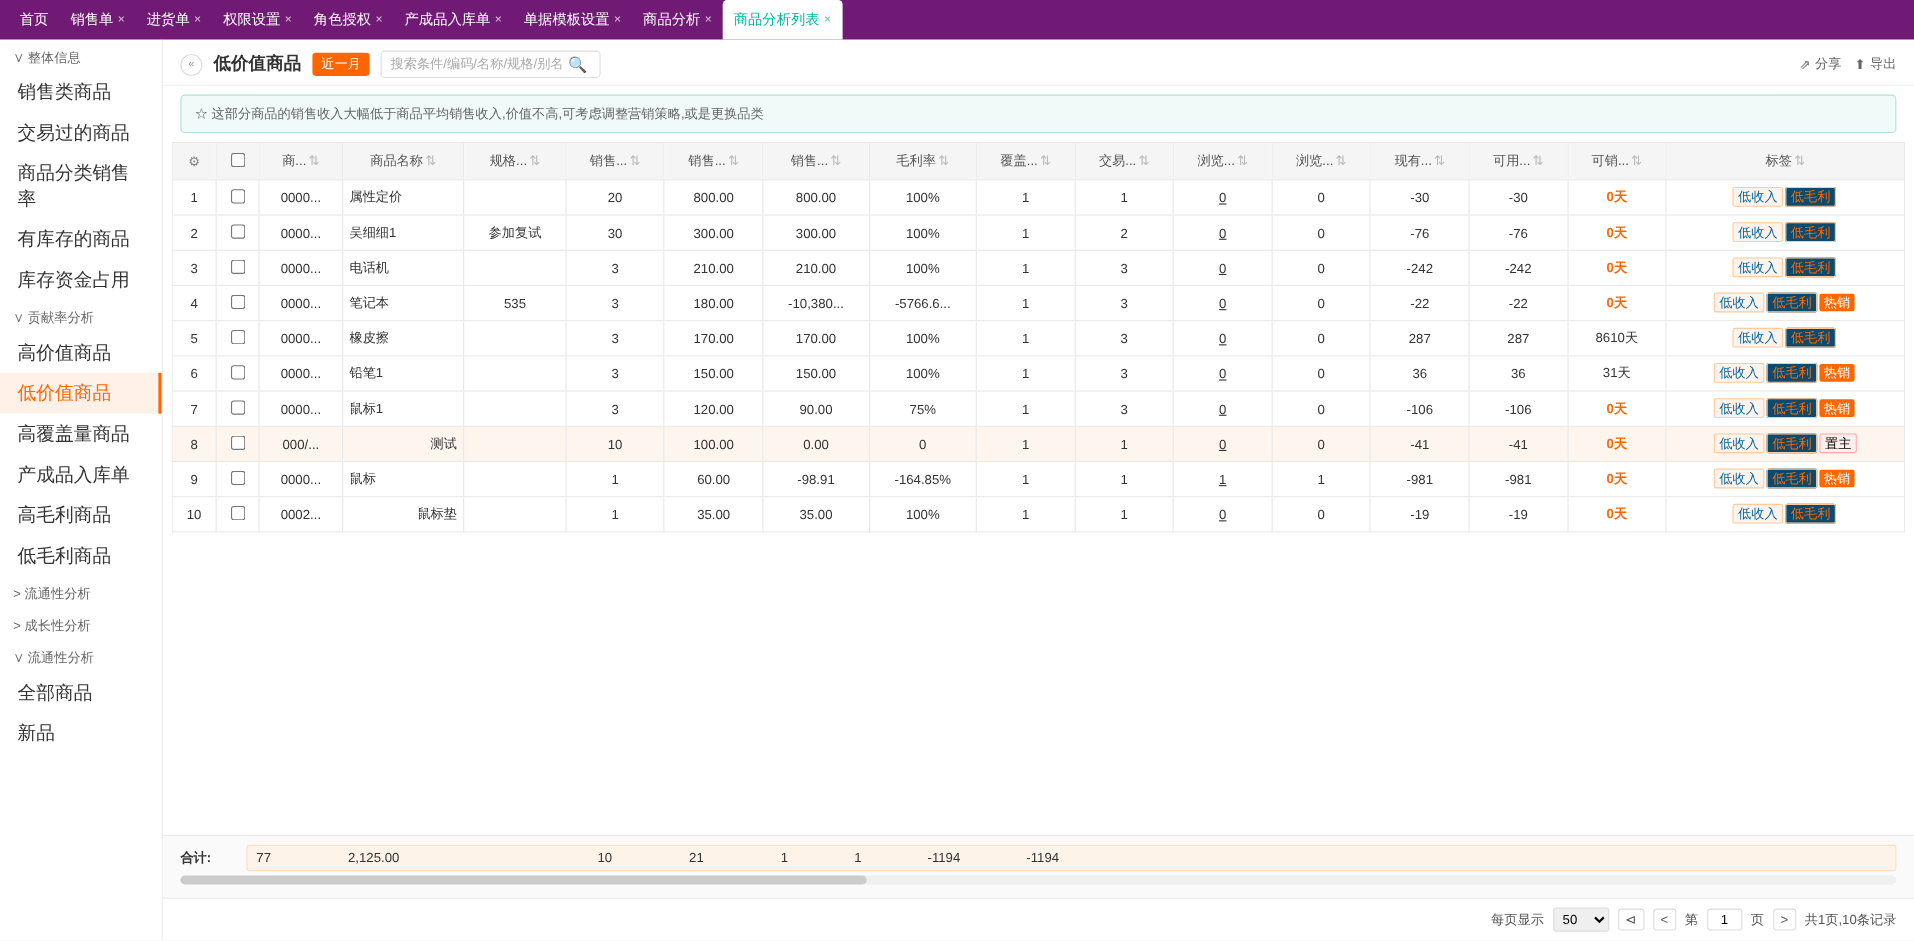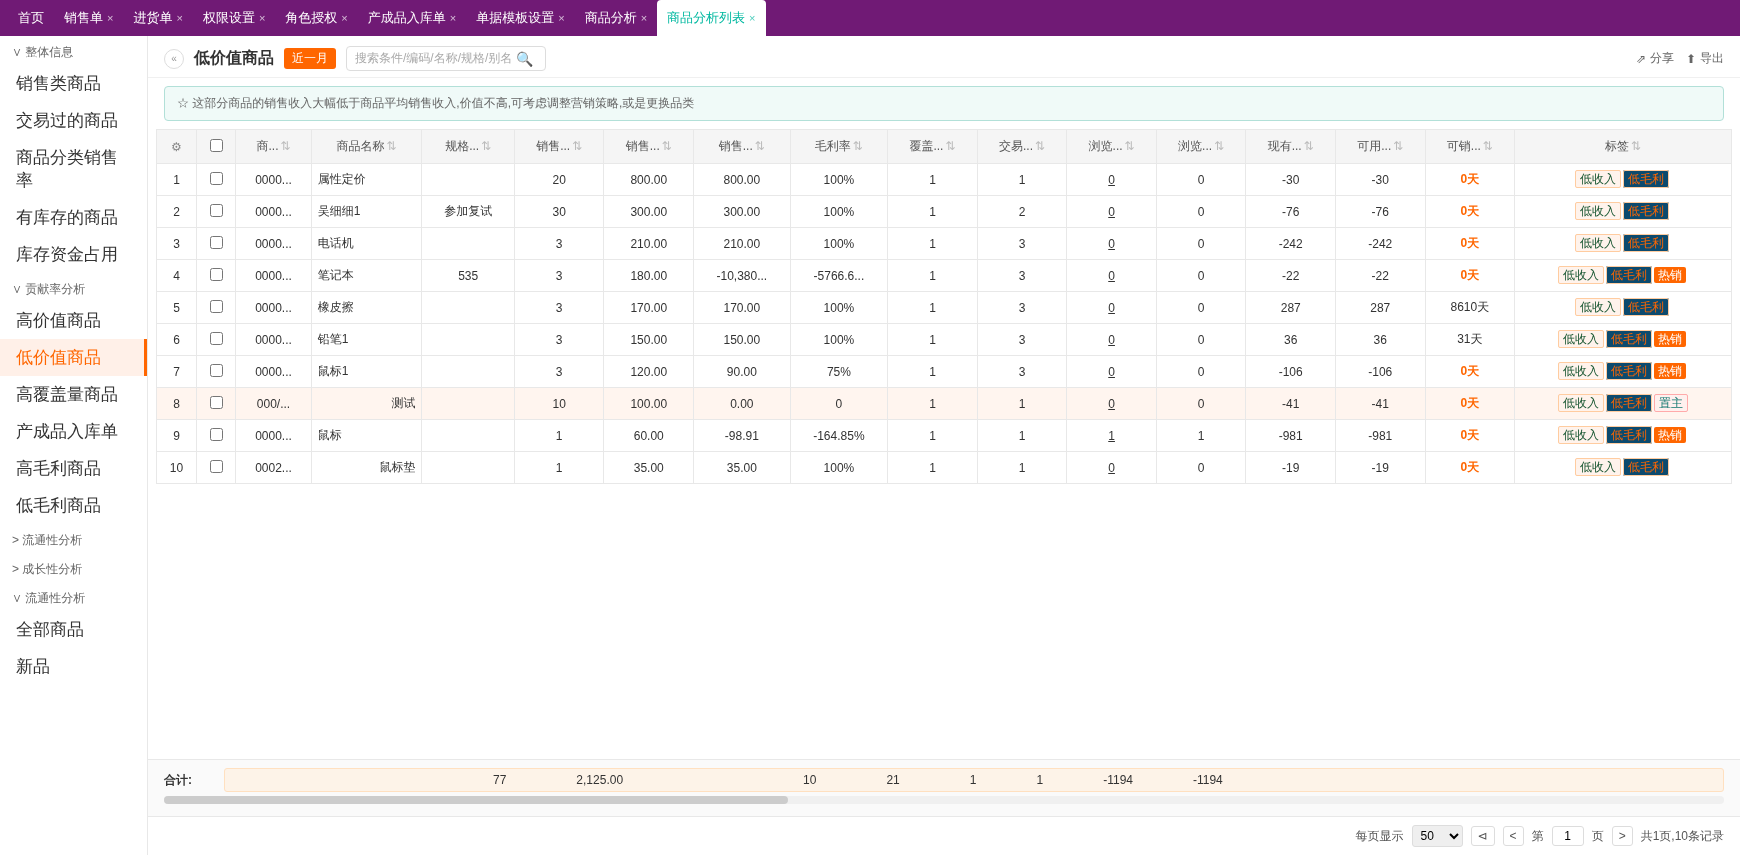--- a/index.html
+++ b/index.html
@@ -183,7 +183,7 @@
     tbody tr.highlighted { background: #fff5ef; }
     .sort-icon { color: #bbb; margin-left: 2px; cursor: pointer; }
 
-    .tag-low-income { color: #14532d; background: #fff3ec; border: 1px solid #ffcca0; border-radius: 2px; padding: 1px 4px; margin-right: 2px; }
+    .tag-low-income { color: #0369a1; background: #fff3ec; border: 1px solid #ffcca0; border-radius: 2px; padding: 1px 4px; margin-right: 2px; }
     .tag-low-margin { color: #ff6600; background: #0c4a6e; border: 1px solid #ffcca0; border-radius: 2px; padding: 1px 4px; margin-right: 2px; }
     .tag-hot { color: #fff; background: #ff6600; border-radius: 2px; padding: 1px 4px; margin-right: 2px; }
     .tag-overstock { color: #0f766e; background: #fff0ee; border: 1px solid #ffaaaa; border-radius: 2px; padding: 1px 4px; }

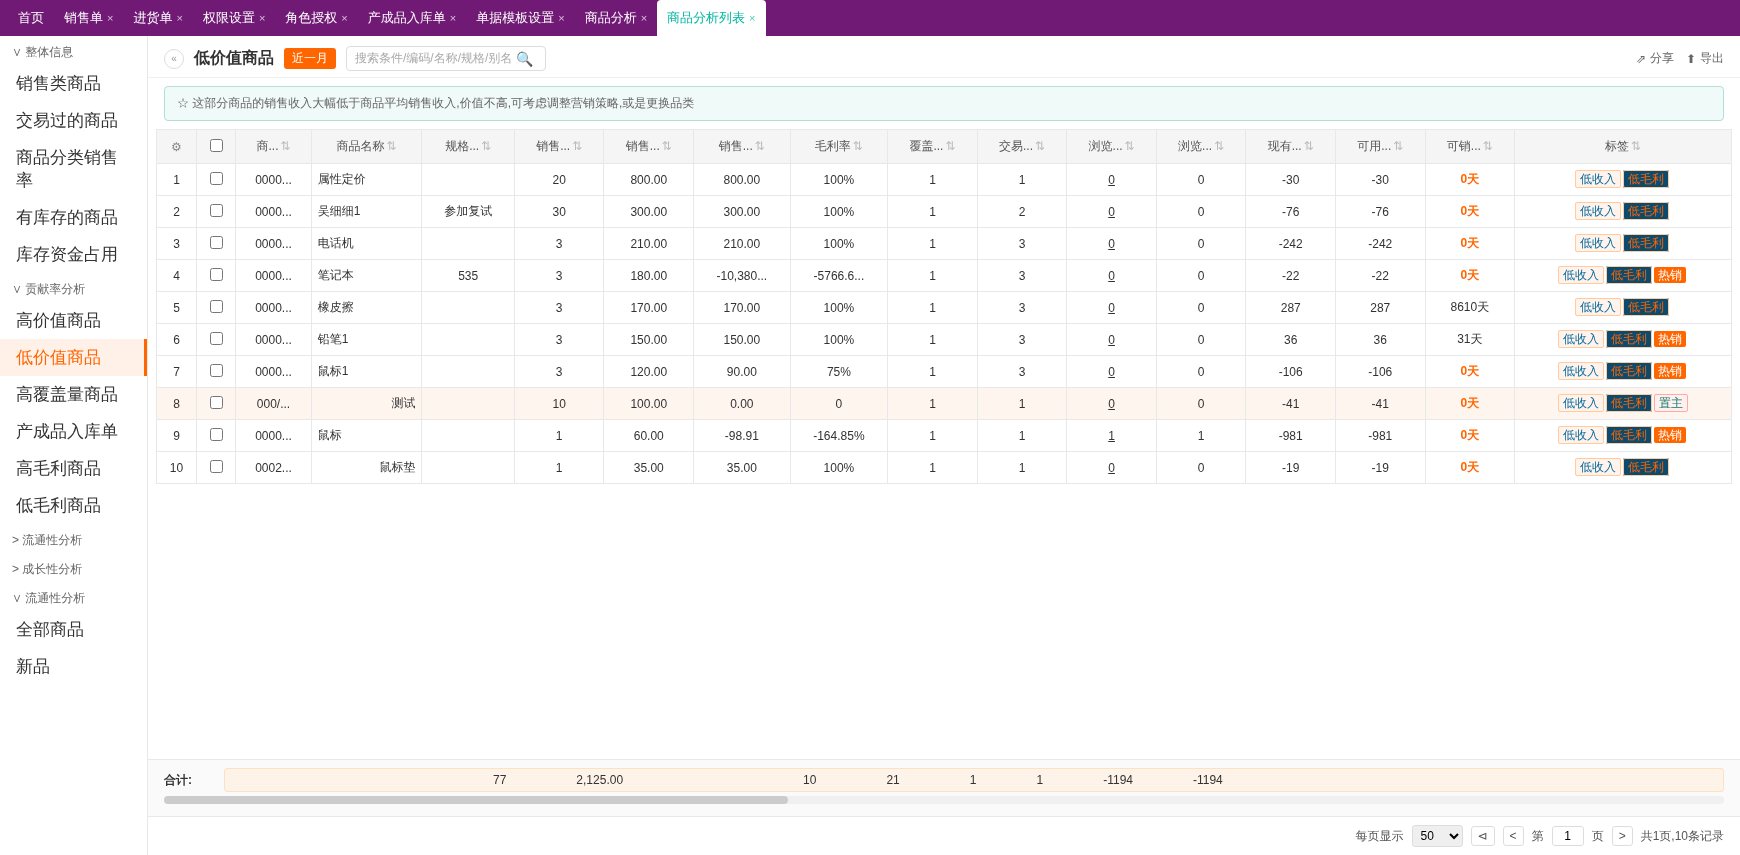--- a/index.html
+++ b/index.html
@@ -186,7 +186,7 @@
     .tag-low-income { color: #0369a1; background: #fff3ec; border: 1px solid #ffcca0; border-radius: 2px; padding: 1px 4px; margin-right: 2px; }
     .tag-low-margin { color: #ff6600; background: #0c4a6e; border: 1px solid #ffcca0; border-radius: 2px; padding: 1px 4px; margin-right: 2px; }
     .tag-hot { color: #fff; background: #ff6600; border-radius: 2px; padding: 1px 4px; margin-right: 2px; }
-    .tag-overstock { color: #0f766e; background: #fff0ee; border: 1px solid #ffaaaa; border-radius: 2px; padding: 1px 4px; }
+    .tag-overstock { color: #000000; background: #fff0ee; border: 1px solid #ffaaaa; border-radius: 2px; padding: 1px 4px; }
     .zero-days { color: #ff6600; font-weight: bold; }
     .link-underline { text-decoration: underline; color: #333; cursor: pointer; }
 

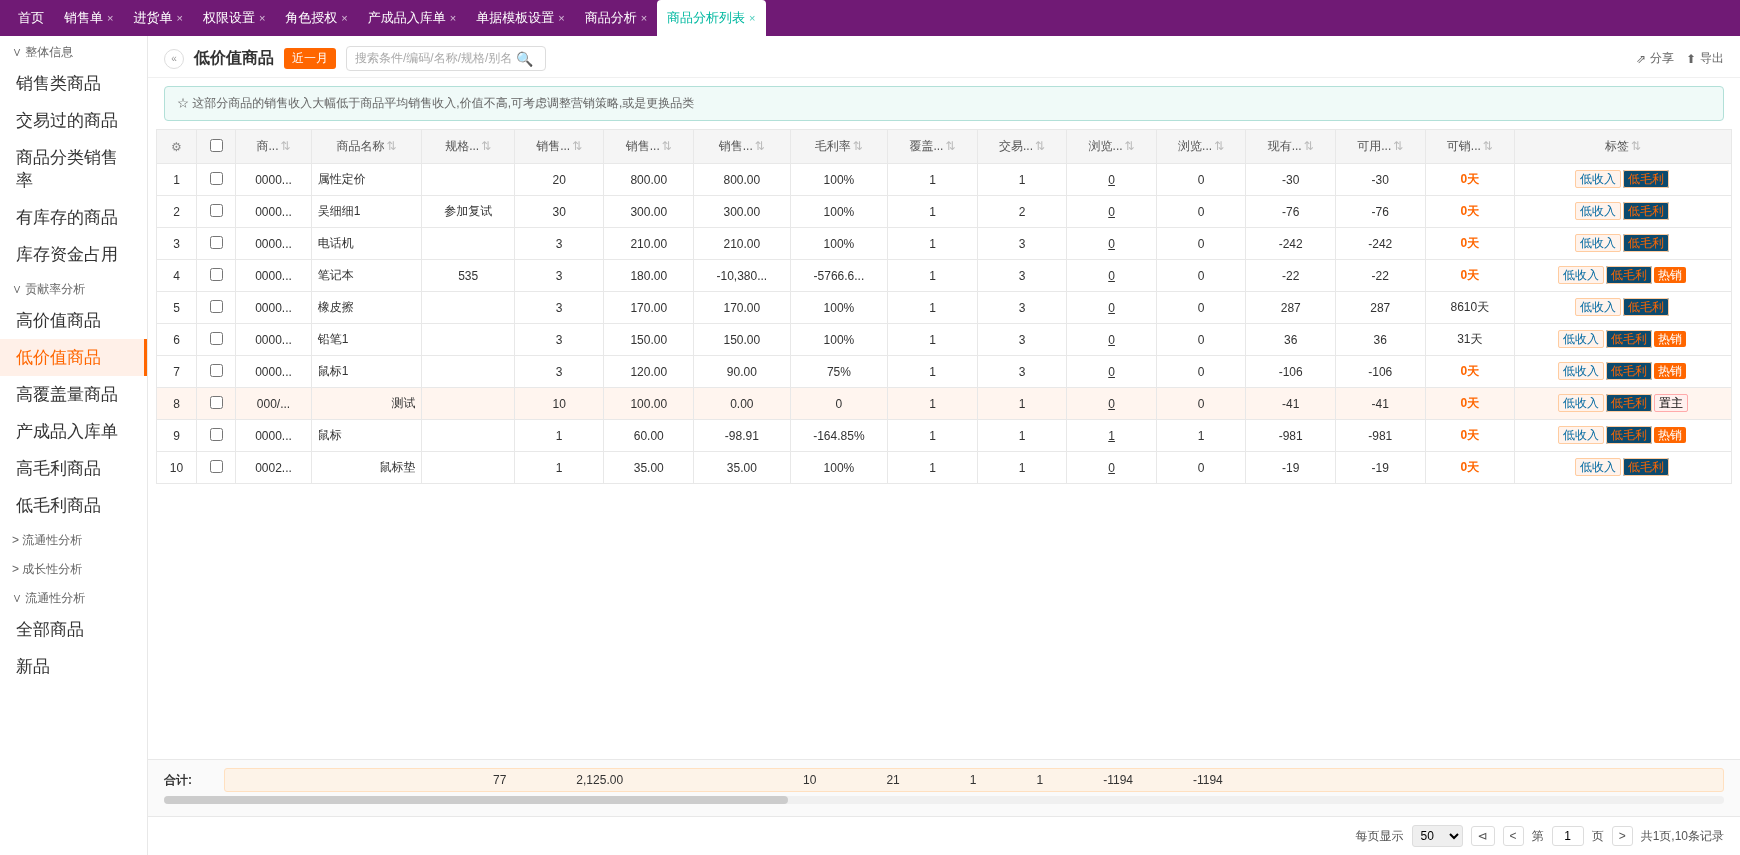--- a/index.html
+++ b/index.html
@@ -544,7 +544,7 @@
       <div class="total-row">
         <span class="total-label">合计:</span>
         <div style="flex:1; background:#fdf3e8; border:1px solid #ffe0c0; border-radius:3px; padding:4px 8px; display:flex; gap:40px; align-items:center;">
-          <span style="margin-left:260px;">77</span>
+          <span style="">77</span>
           <span style="margin-left:30px;">2,125.00</span>
           <span style="margin-left:80px;"></span>
           <span style="margin-left:20px;">10</span>

